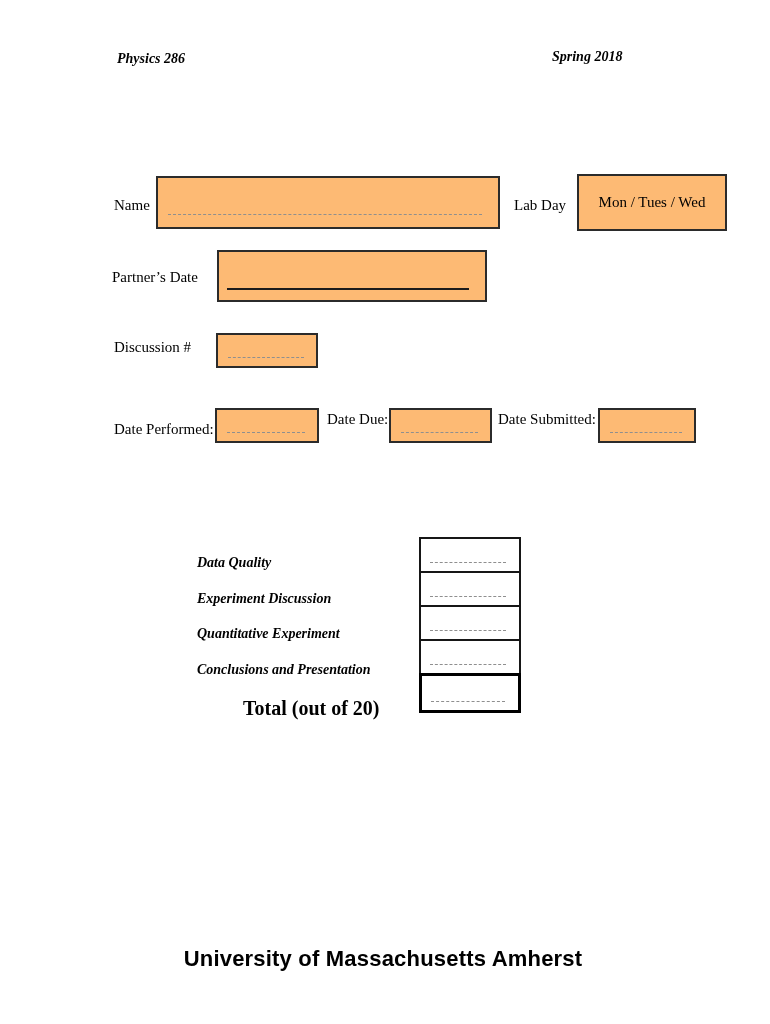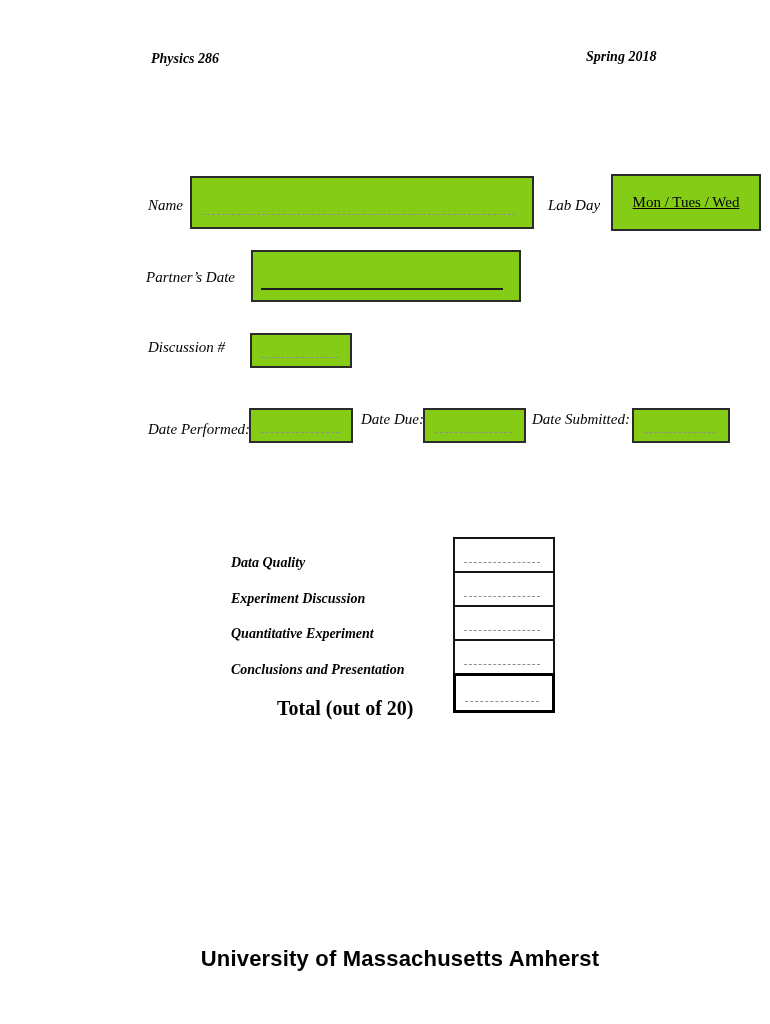--- a/index.html
+++ b/index.html
@@ -17,7 +17,7 @@
     overflow: hidden;
     margin: 0 auto;
   }
-  .abs { position: absolute; margin-left: 34px; }
+  .abs { position: absolute; }
 
   
   .course-label, .term-label {

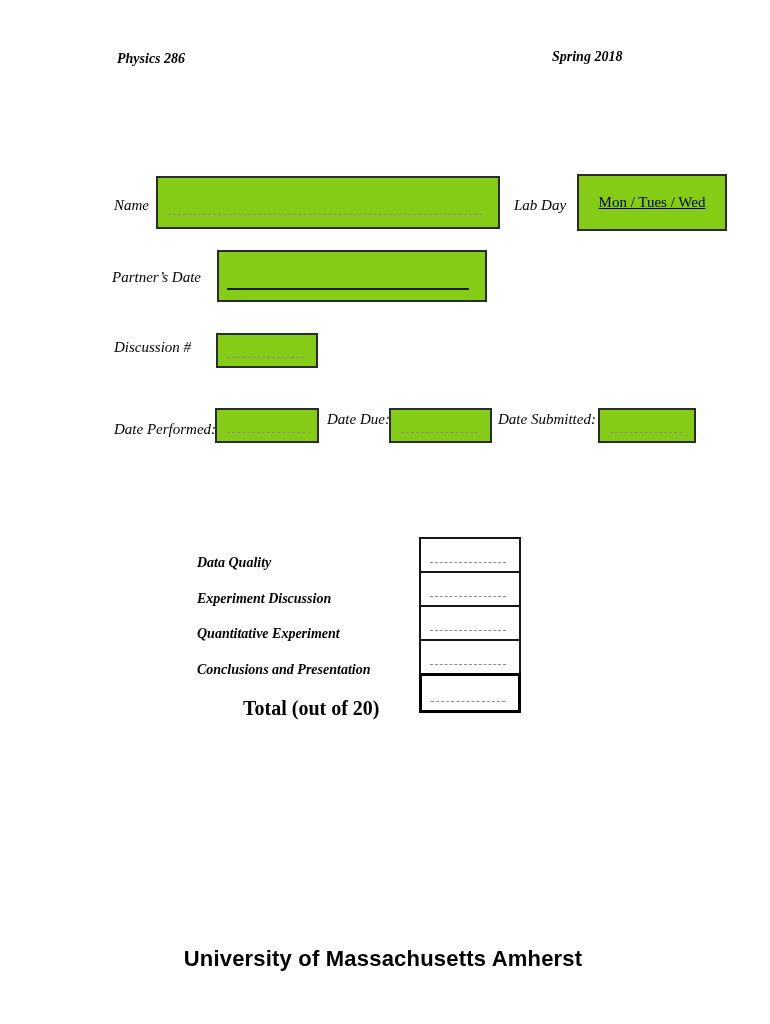--- a/index.html
+++ b/index.html
@@ -41,7 +41,6 @@
   .field-label {
     font-size: 15px;
     white-space: nowrap;
-    font-style: italic;
   }
   .field-box {
     box-sizing: border-box;

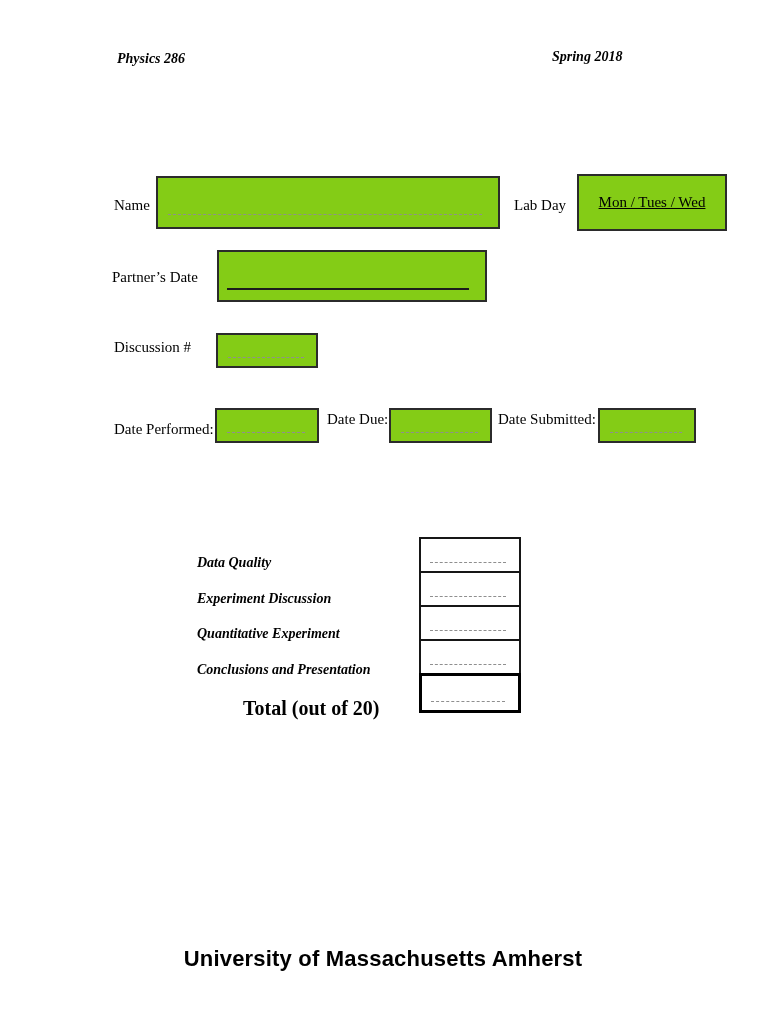--- a/index.html
+++ b/index.html
@@ -45,8 +45,7 @@
   .field-box {
     box-sizing: border-box;
     border: 2px solid #2b2b2b;
-    background: #84cc16;
-    text-decoration: underline;
+    background: #fdba74;
   }
   .blank-line {
     position: absolute;

